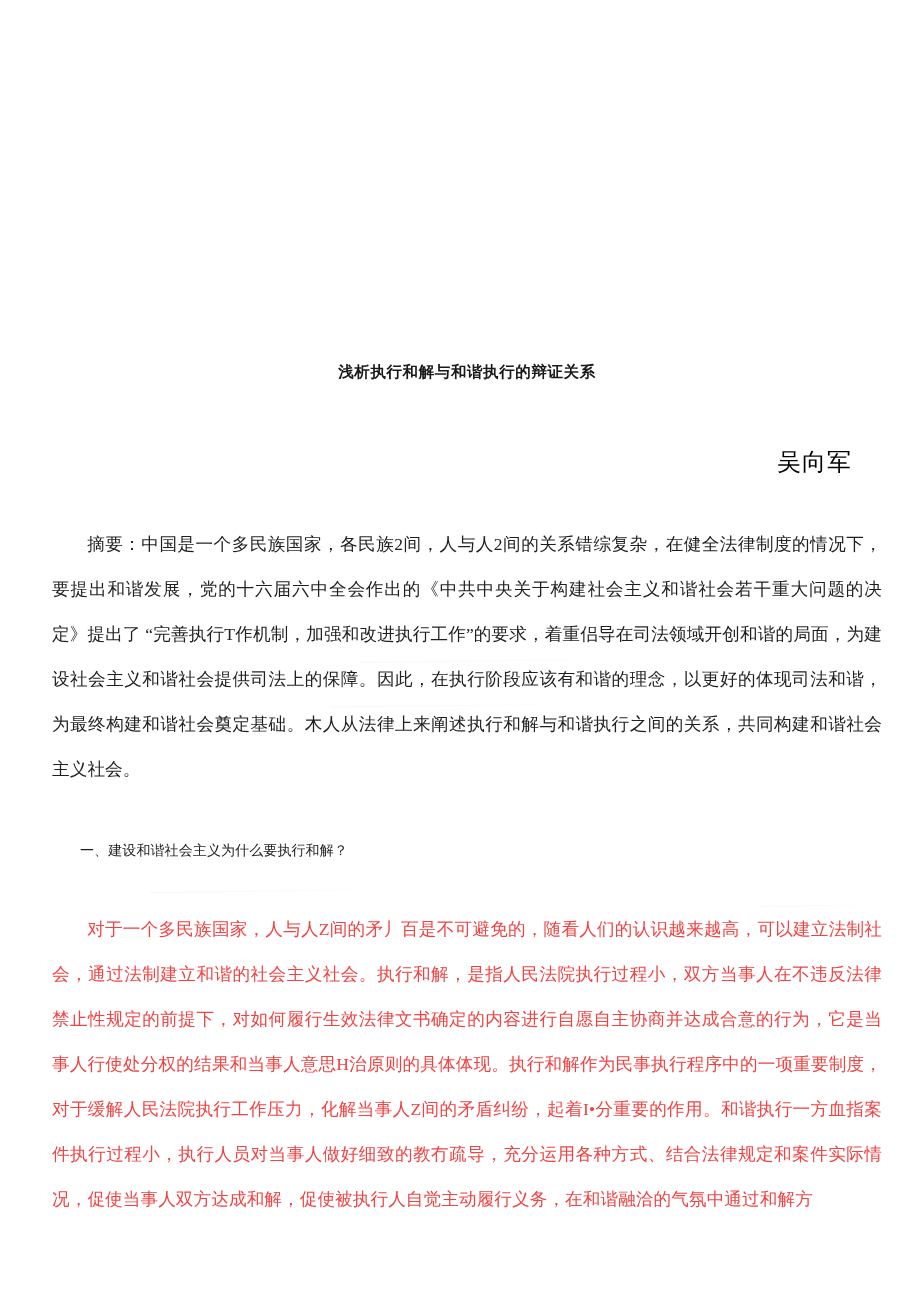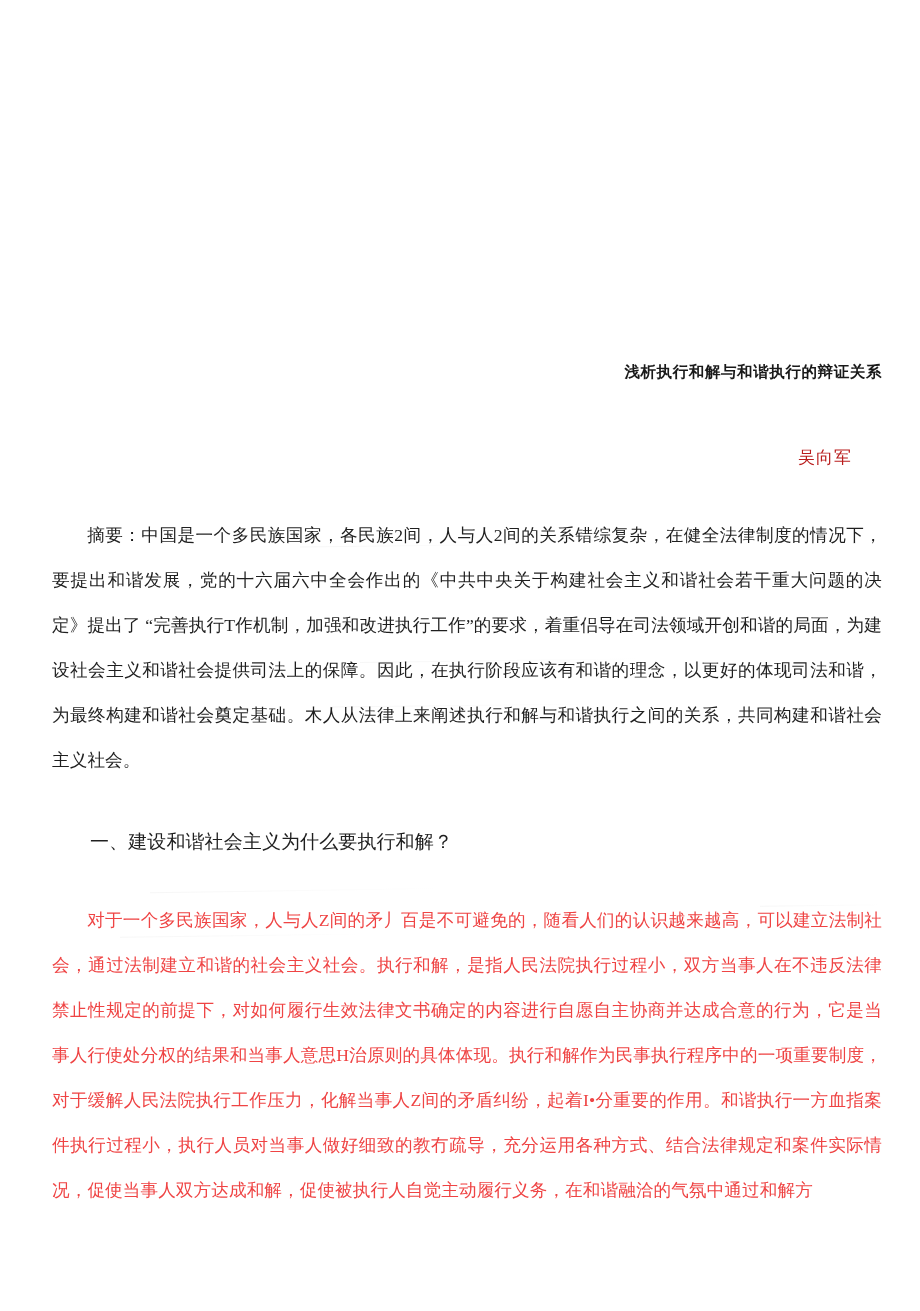--- a/index.html
+++ b/index.html
@@ -27,7 +27,7 @@
     height: 352px;
   }
   .doc-title {
-    text-align: right;
+    text-align: center;
     font-family: "DejaVu Sans", "Liberation Sans", sans-serif;
     font-size: 15.5px;
     font-weight: 700;

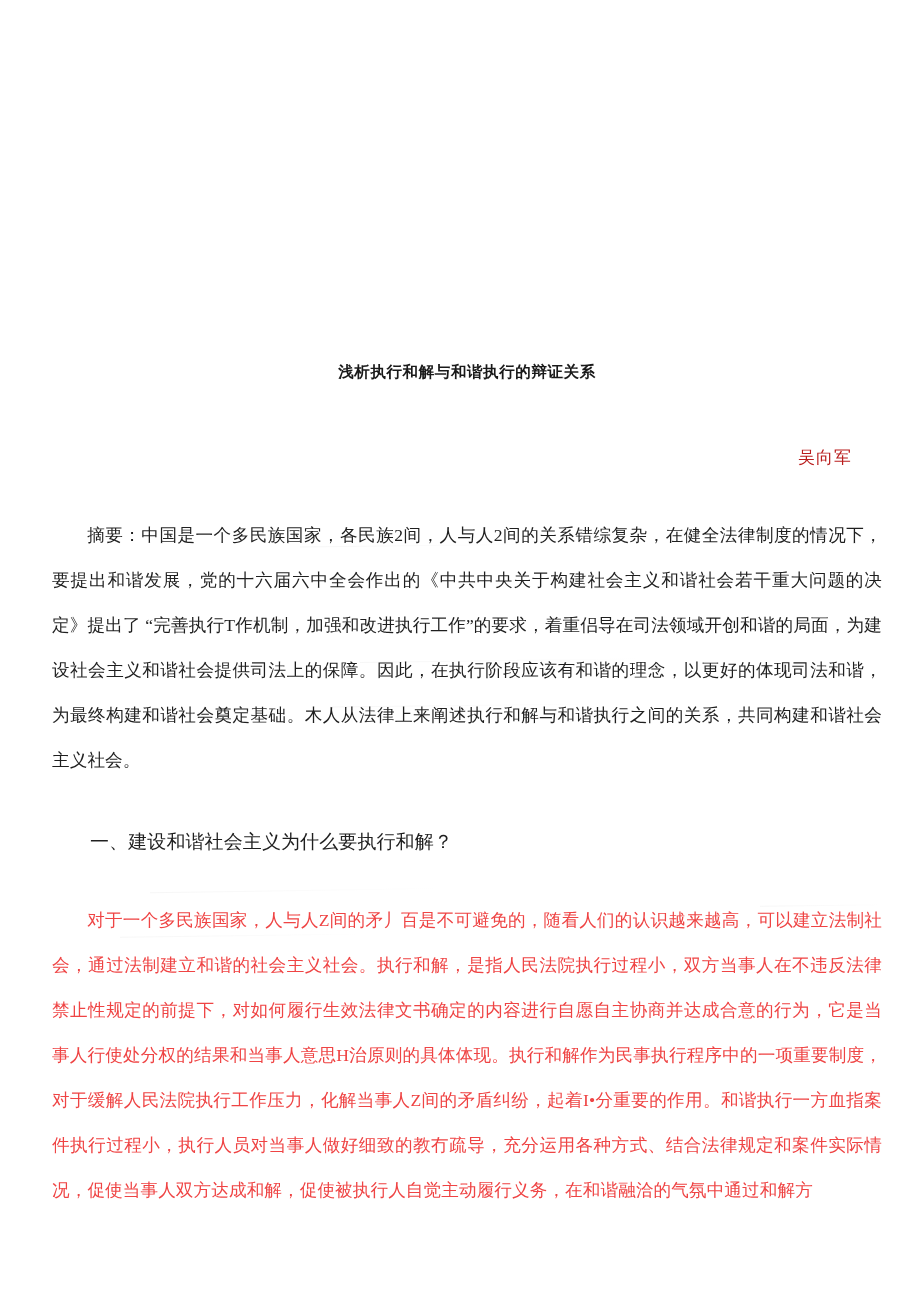--- a/index.html
+++ b/index.html
@@ -39,9 +39,9 @@
     margin-top: 62px;
     text-align: right;
     padding-right: 30px;
-    font-size: 17px;
+    font-size: 24px;
     letter-spacing: 1px;
-    color: #b91c1c;
+    color: #000000;
   }
   .abstract {
     margin-top: 44px;

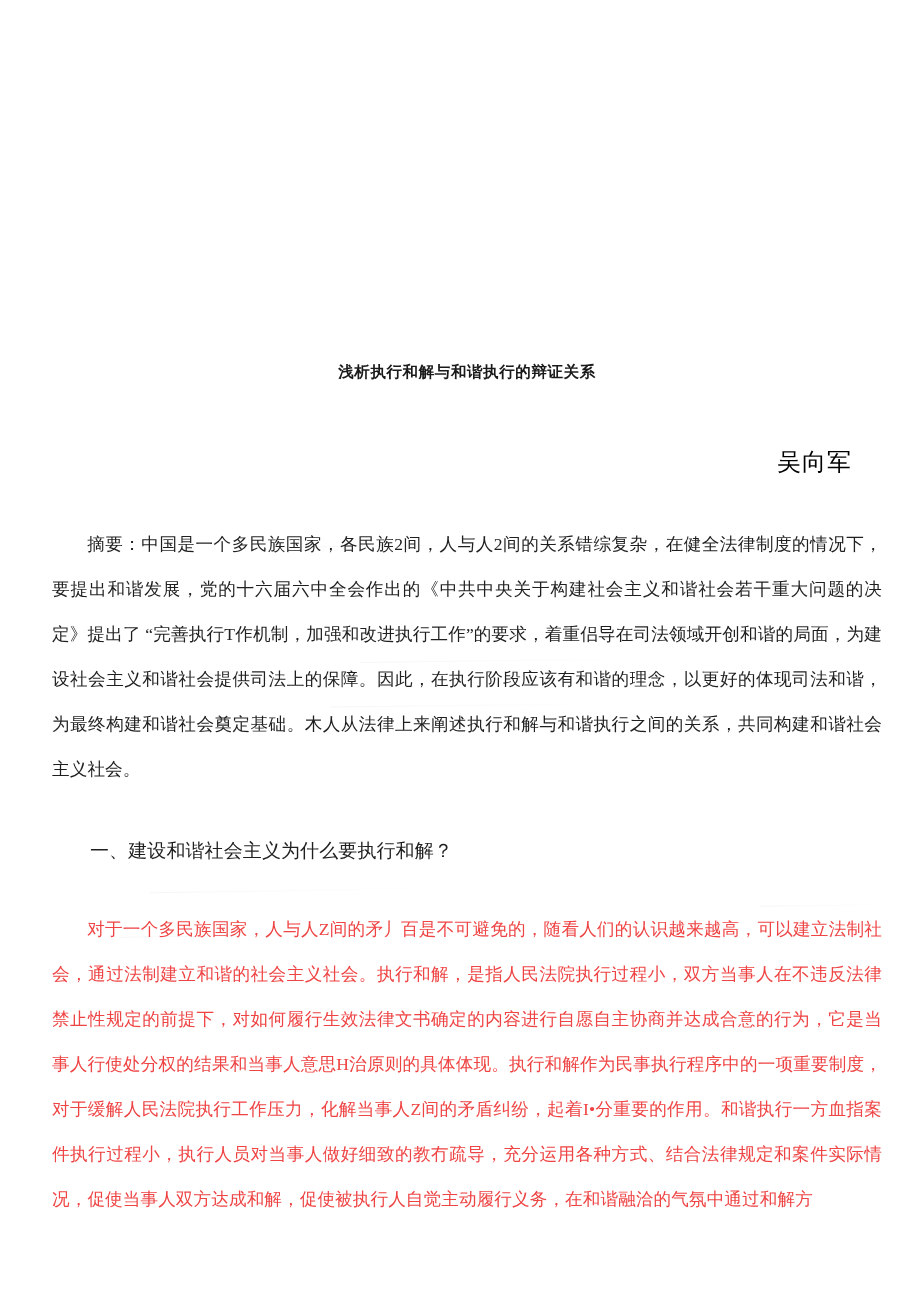--- a/index.html
+++ b/index.html
@@ -55,7 +55,7 @@
   }
   .section-heading {
     margin-top: 36px;
-    font-size: 19px;
+    font-size: 14px;
     line-height: 45px;
     text-indent: 2em;
     color: #1f1f1f;

